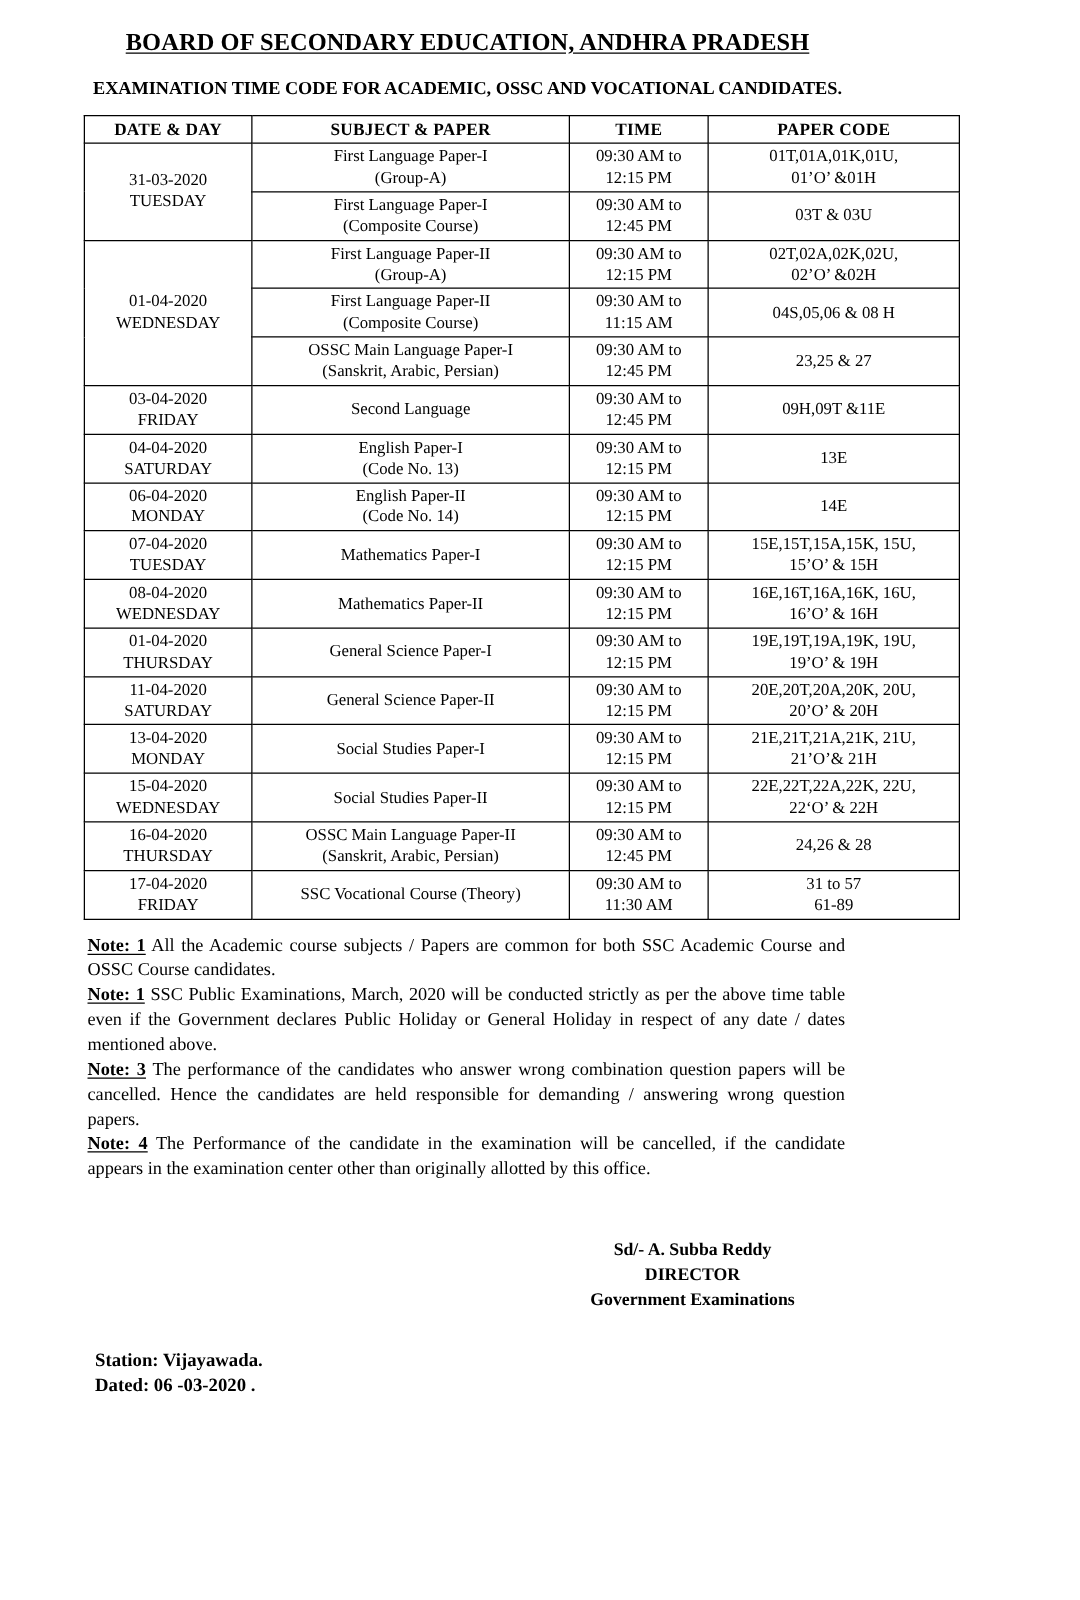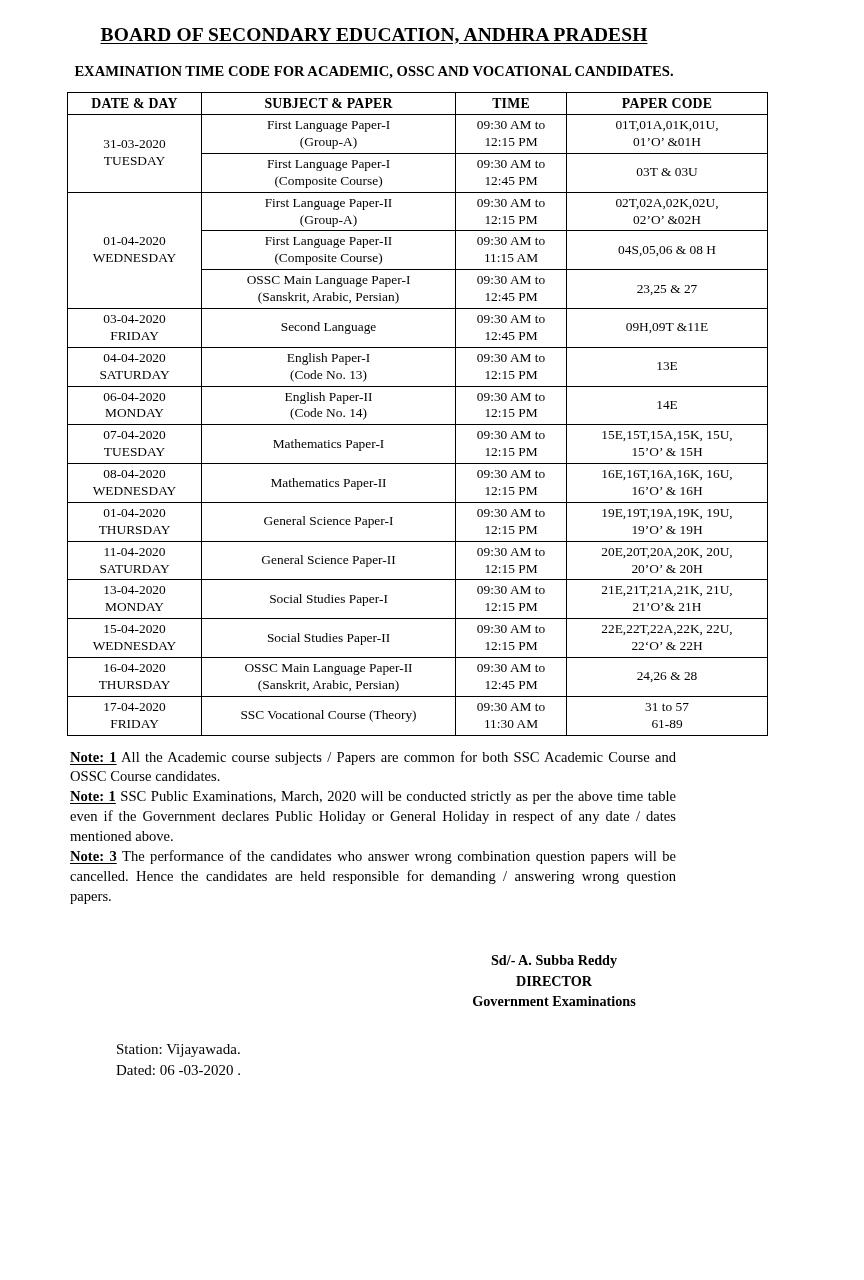--- a/index.html
+++ b/index.html
@@ -415,6 +415,7 @@
       <p><span class="nlabel">Note: 1</span><span> All the Academic course subjects / Papers are common for both SSC Academic Course and OSSC Course candidates.</span></p>
       <p><span class="nlabel">Note: 1</span><span> SSC Public Examinations, March, 2020 will be conducted strictly as per the above time table even if the Government declares Public Holiday or General Holiday in respect of any date / dates mentioned above.</span></p>
       <p><span class="nlabel">Note: 3</span><span> The performance of the candidates who answer wrong combination question papers will be cancelled. Hence the candidates are held responsible for demanding / answering wrong question papers.</span></p>
+      <p><span class="nlabel">Note: 4</span><span> The Performance of the candidate in the examination will be cancelled, if the candidate appears in the examination center other than originally allotted by this office.</span></p>
     </div>
 
   <div class="sig">

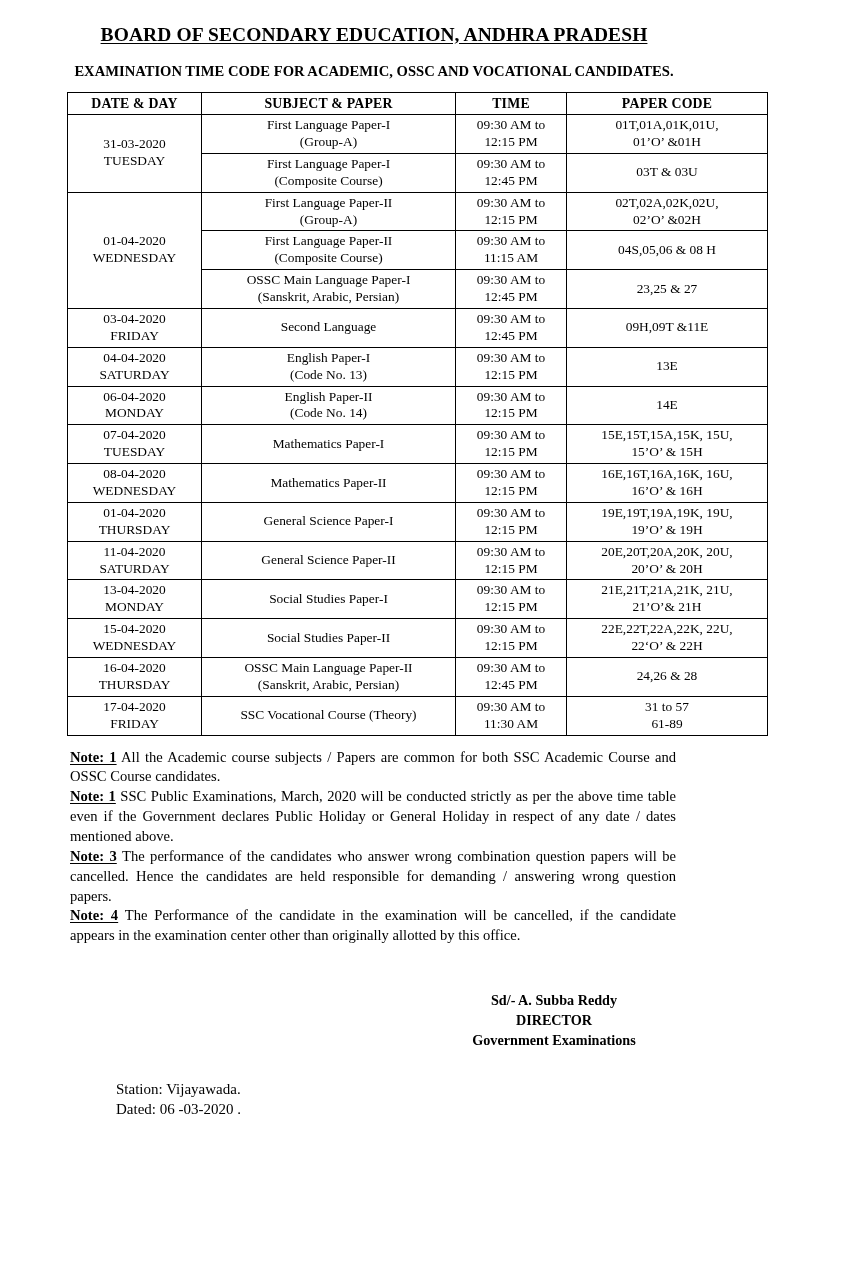--- a/index.html
+++ b/index.html
@@ -110,8 +110,8 @@
 
   .footer {
     margin-top: 28px;
-    padding-left: 116px;
-    font-weight: normal;
+    padding-left: 76px;
+    font-weight: bold;
     font-size: 15px;
     line-height: 1.38;
   }

